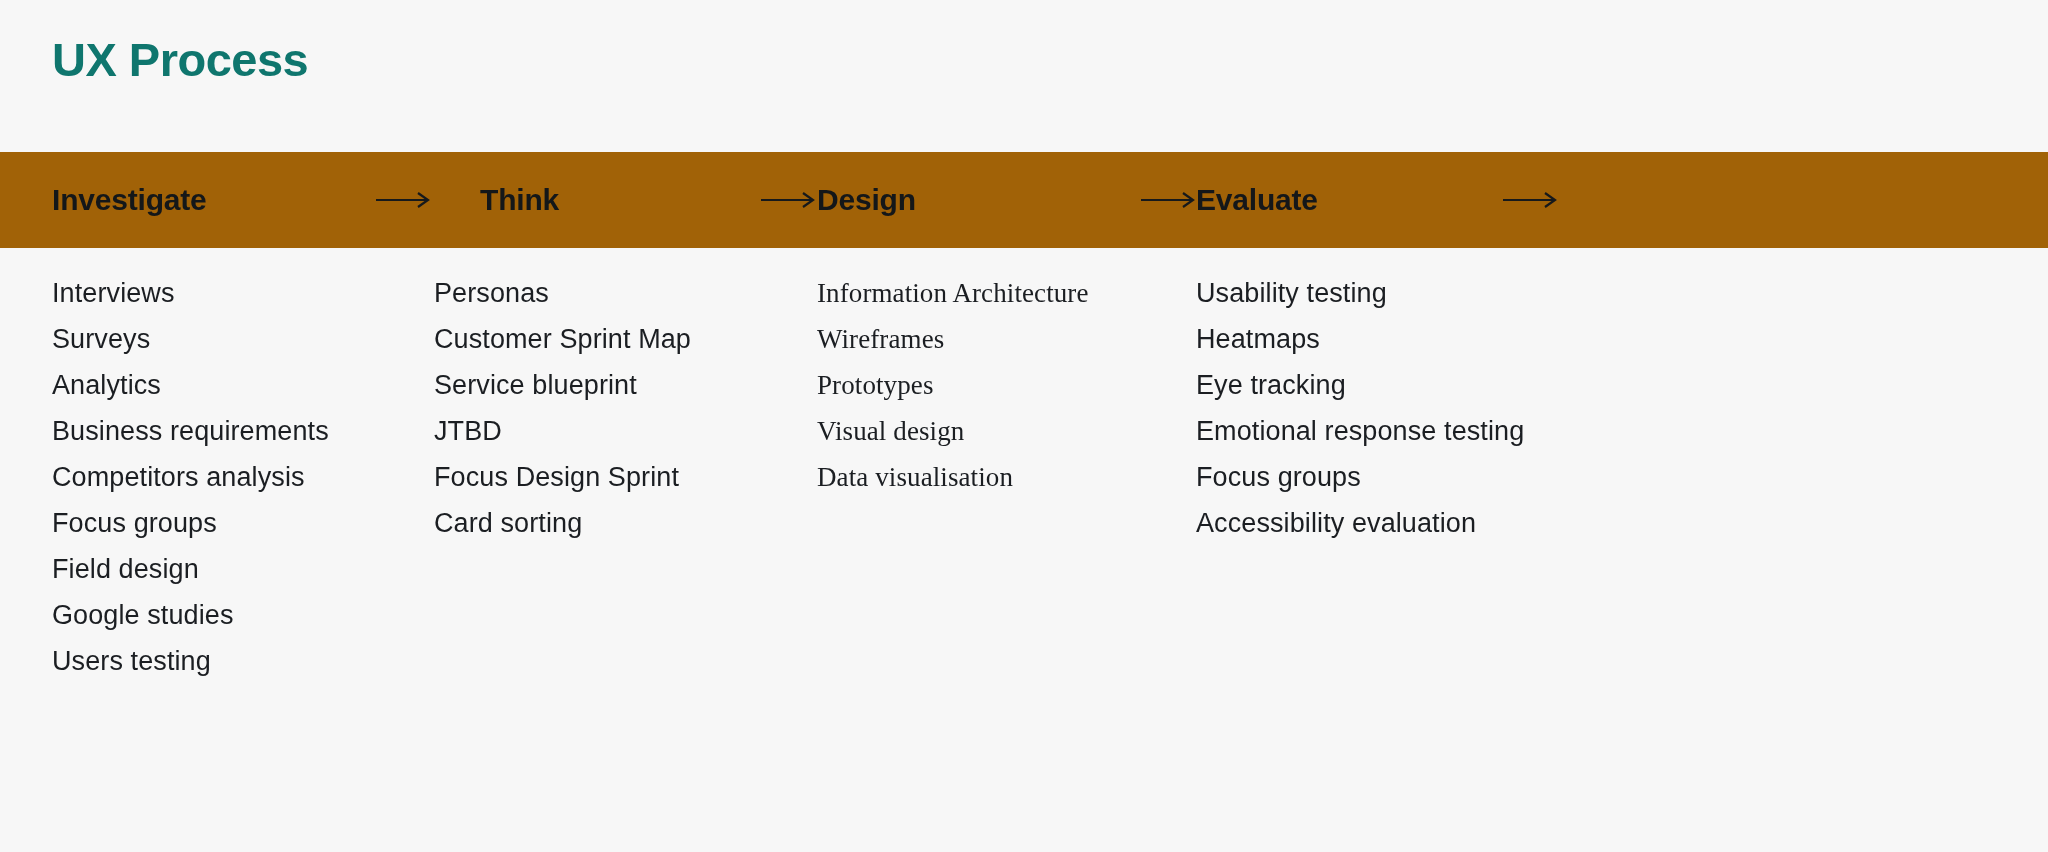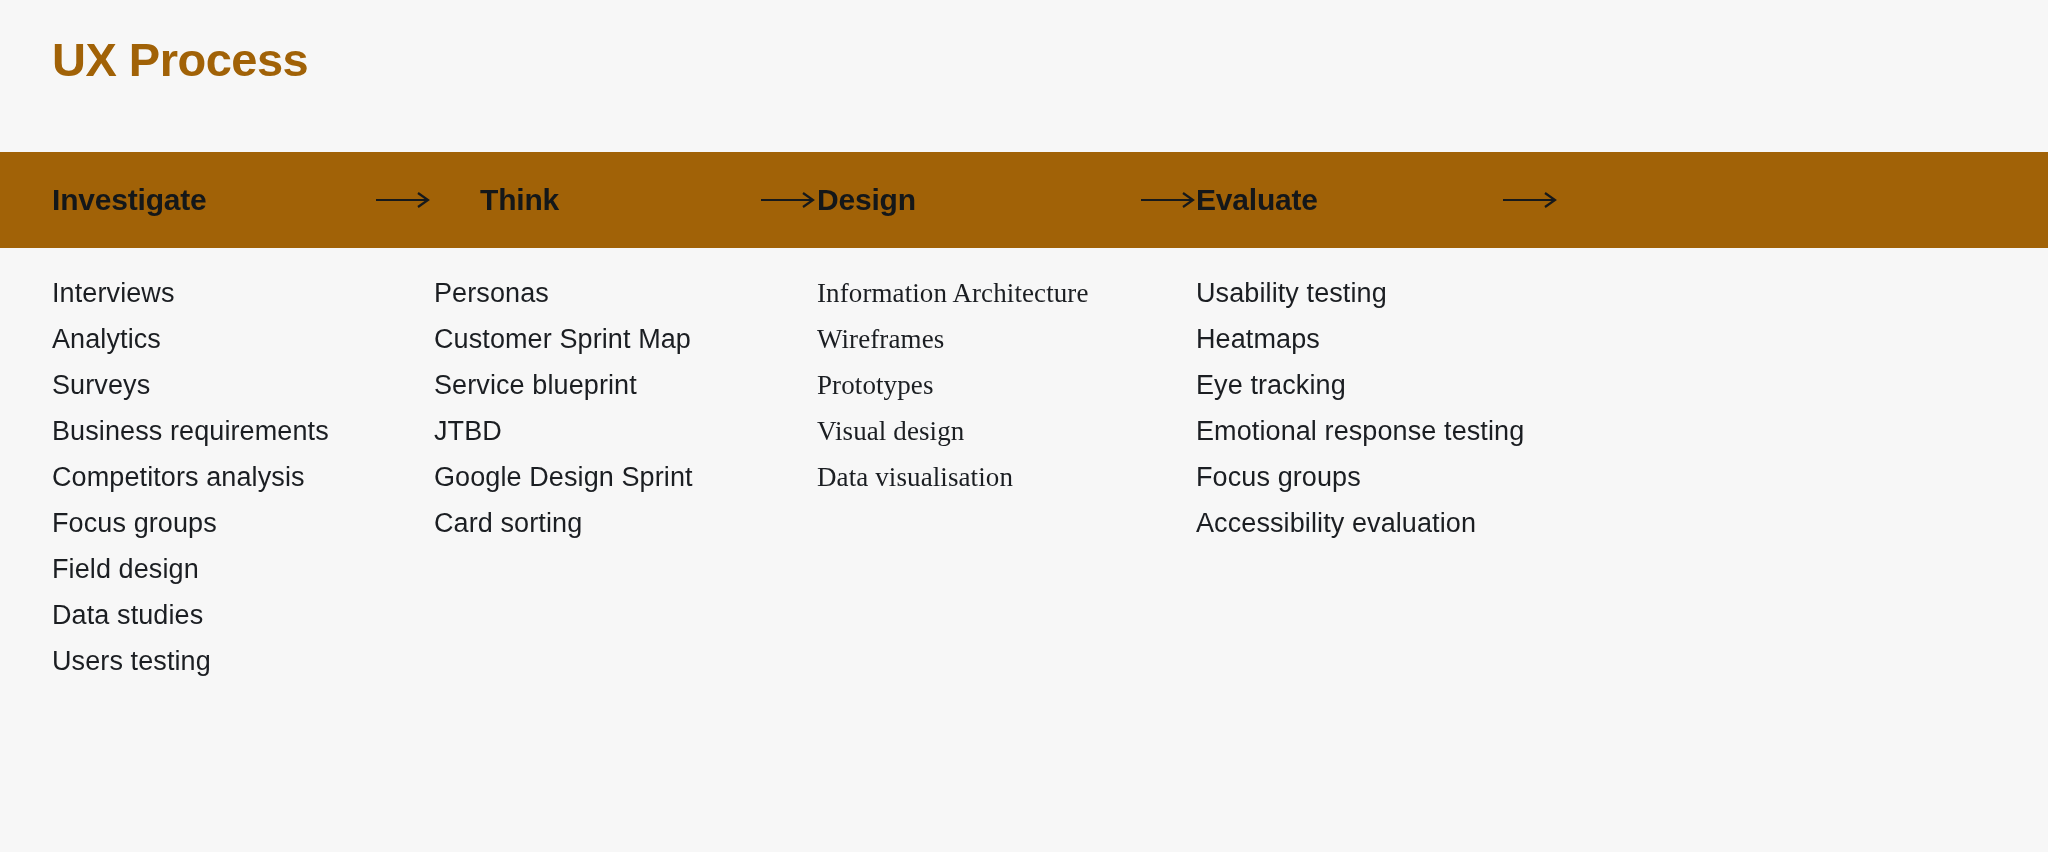--- a/index.html
+++ b/index.html
@@ -38,7 +38,7 @@
     font-size: 47px;
     font-weight: bold;
     letter-spacing: -0.5px;
-    color: #a16207;
+    color: #0f766e;
     line-height: 60px;
     white-space: nowrap;
   }

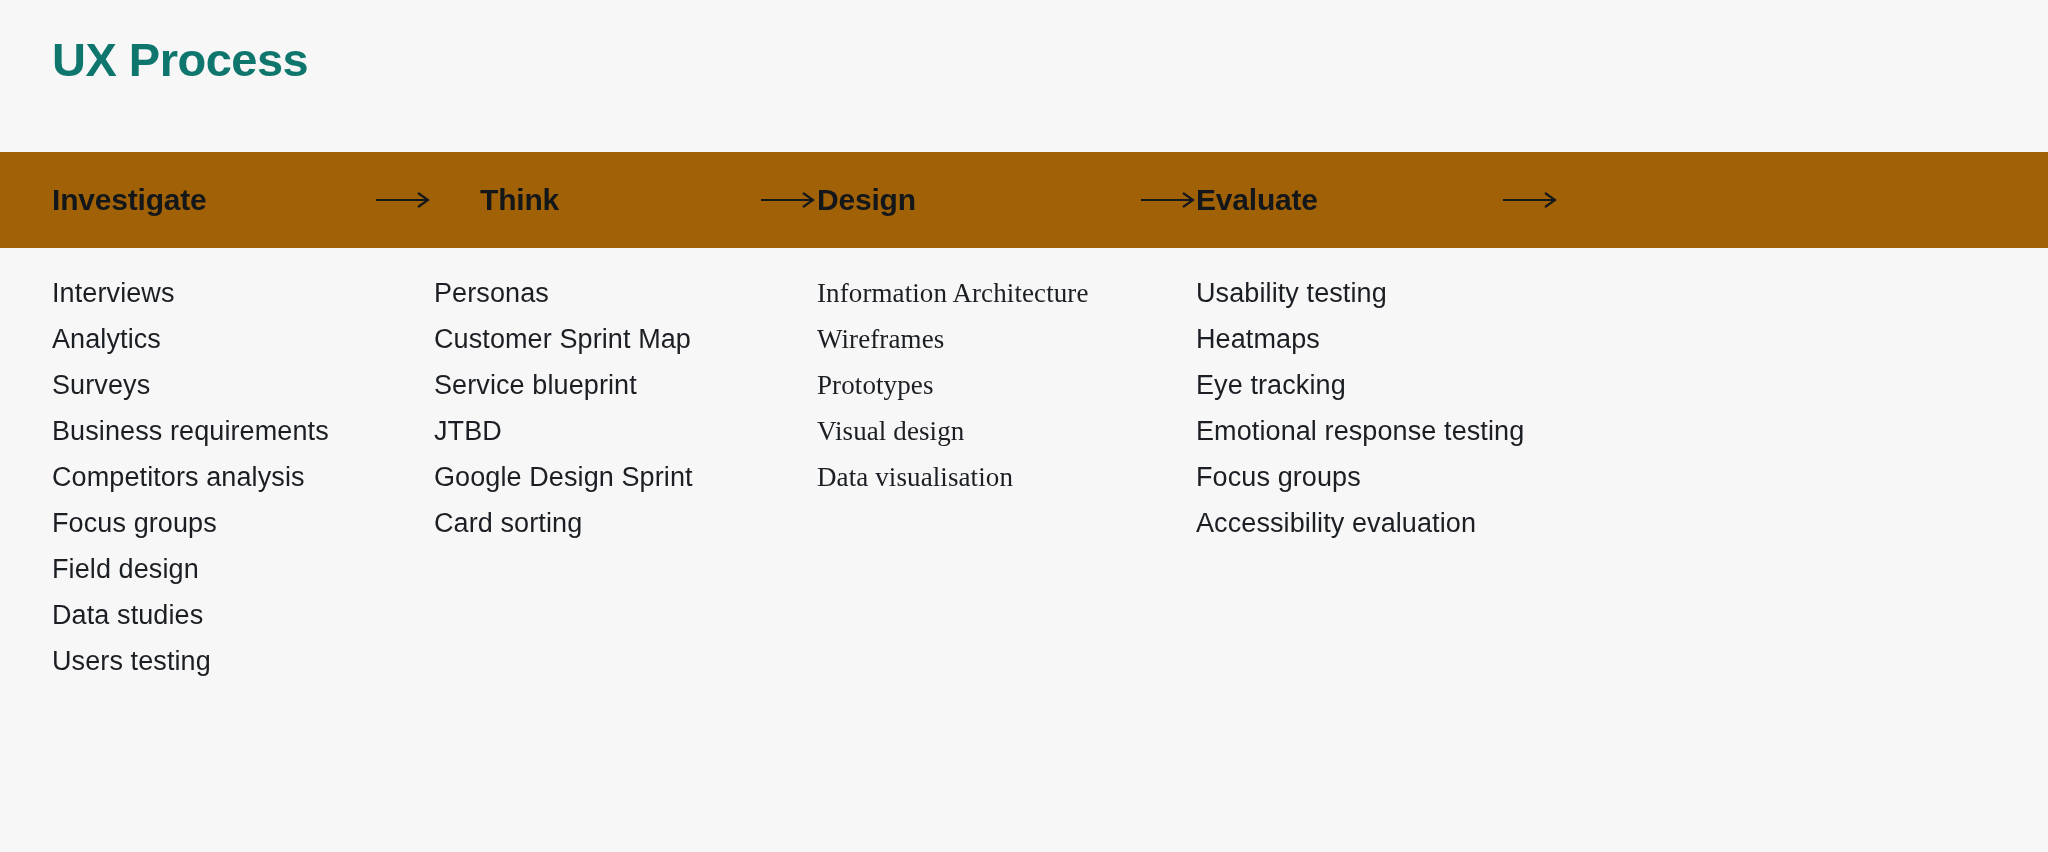--- a/index.html
+++ b/index.html
@@ -177,8 +177,8 @@
   <div class="columns">
     <div class="col c0">
         <div class="item">Interviews</div>
+        <div class="item">Surveys</div>
         <div class="item">Analytics</div>
-        <div class="item">Surveys</div>
         <div class="item">Business requirements</div>
         <div class="item">Competitors analysis</div>
         <div class="item">Focus groups</div>

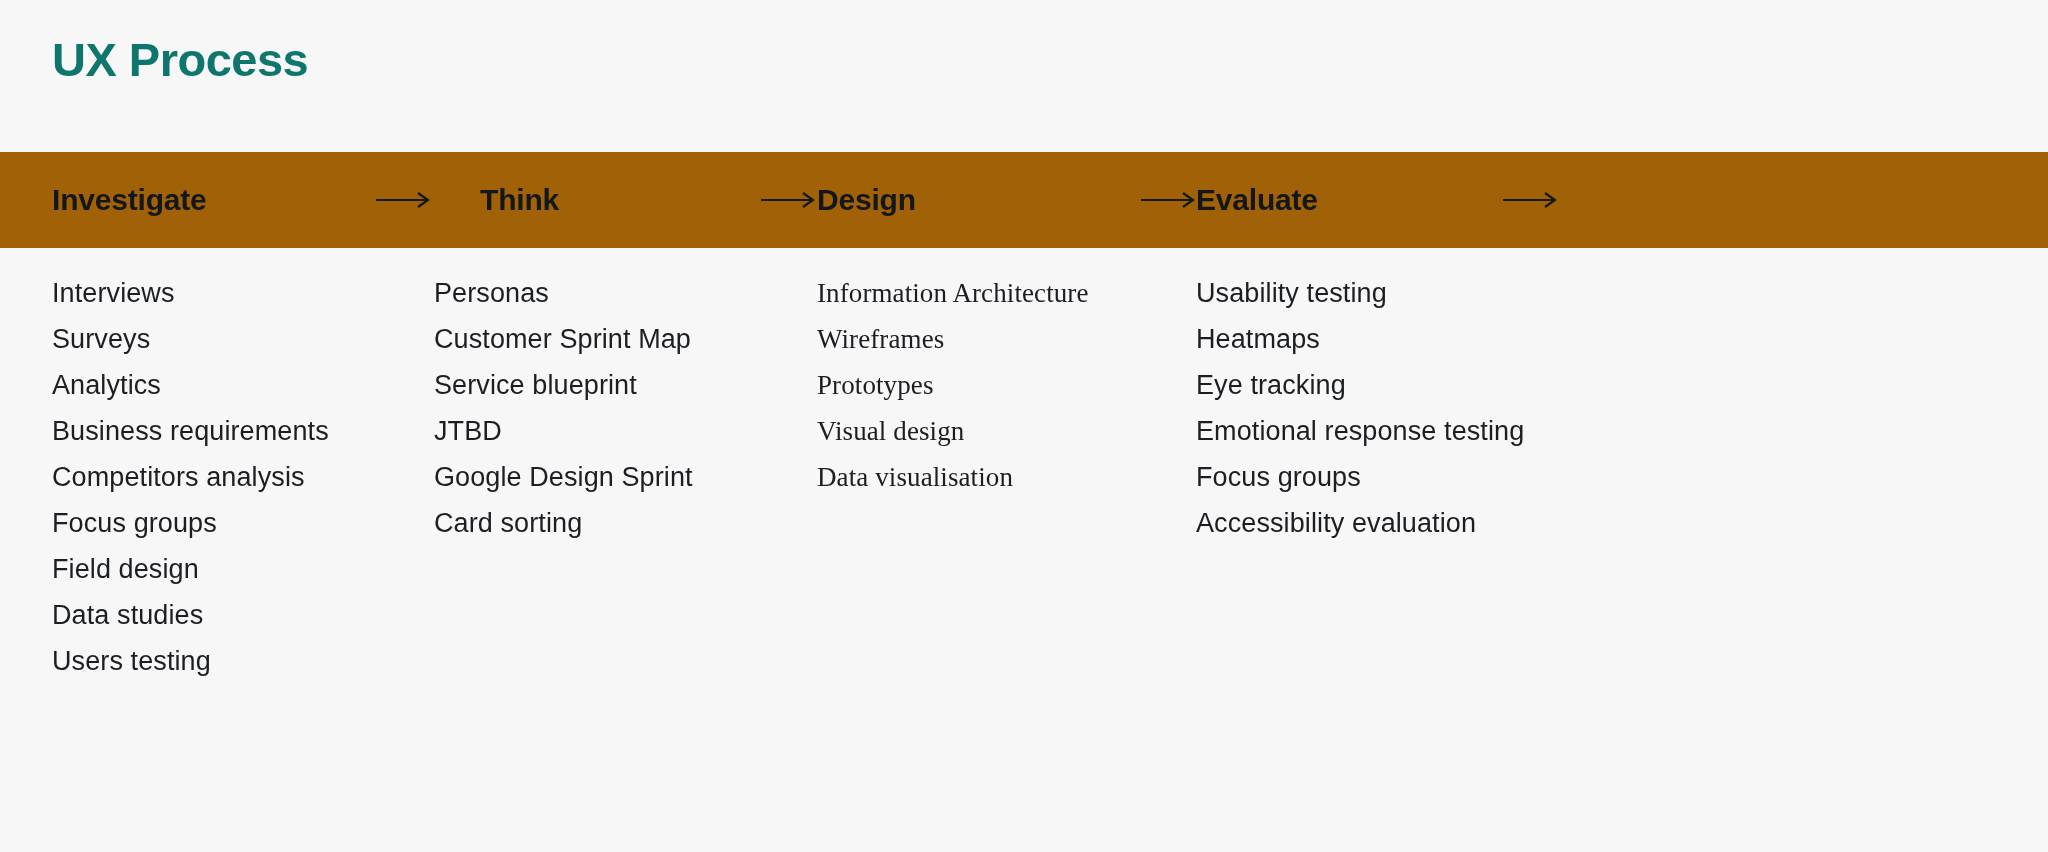--- a/index.html
+++ b/index.html
@@ -191,7 +191,7 @@
         <div class="item">Customer Sprint Map</div>
         <div class="item">Service blueprint</div>
         <div class="item">JTBD</div>
-        <div class="item">Google Design Sprint</div>
+        <div class="item">Focus Design Sprint</div>
         <div class="item">Card sorting</div>
       </div>
     <div class="col c2">

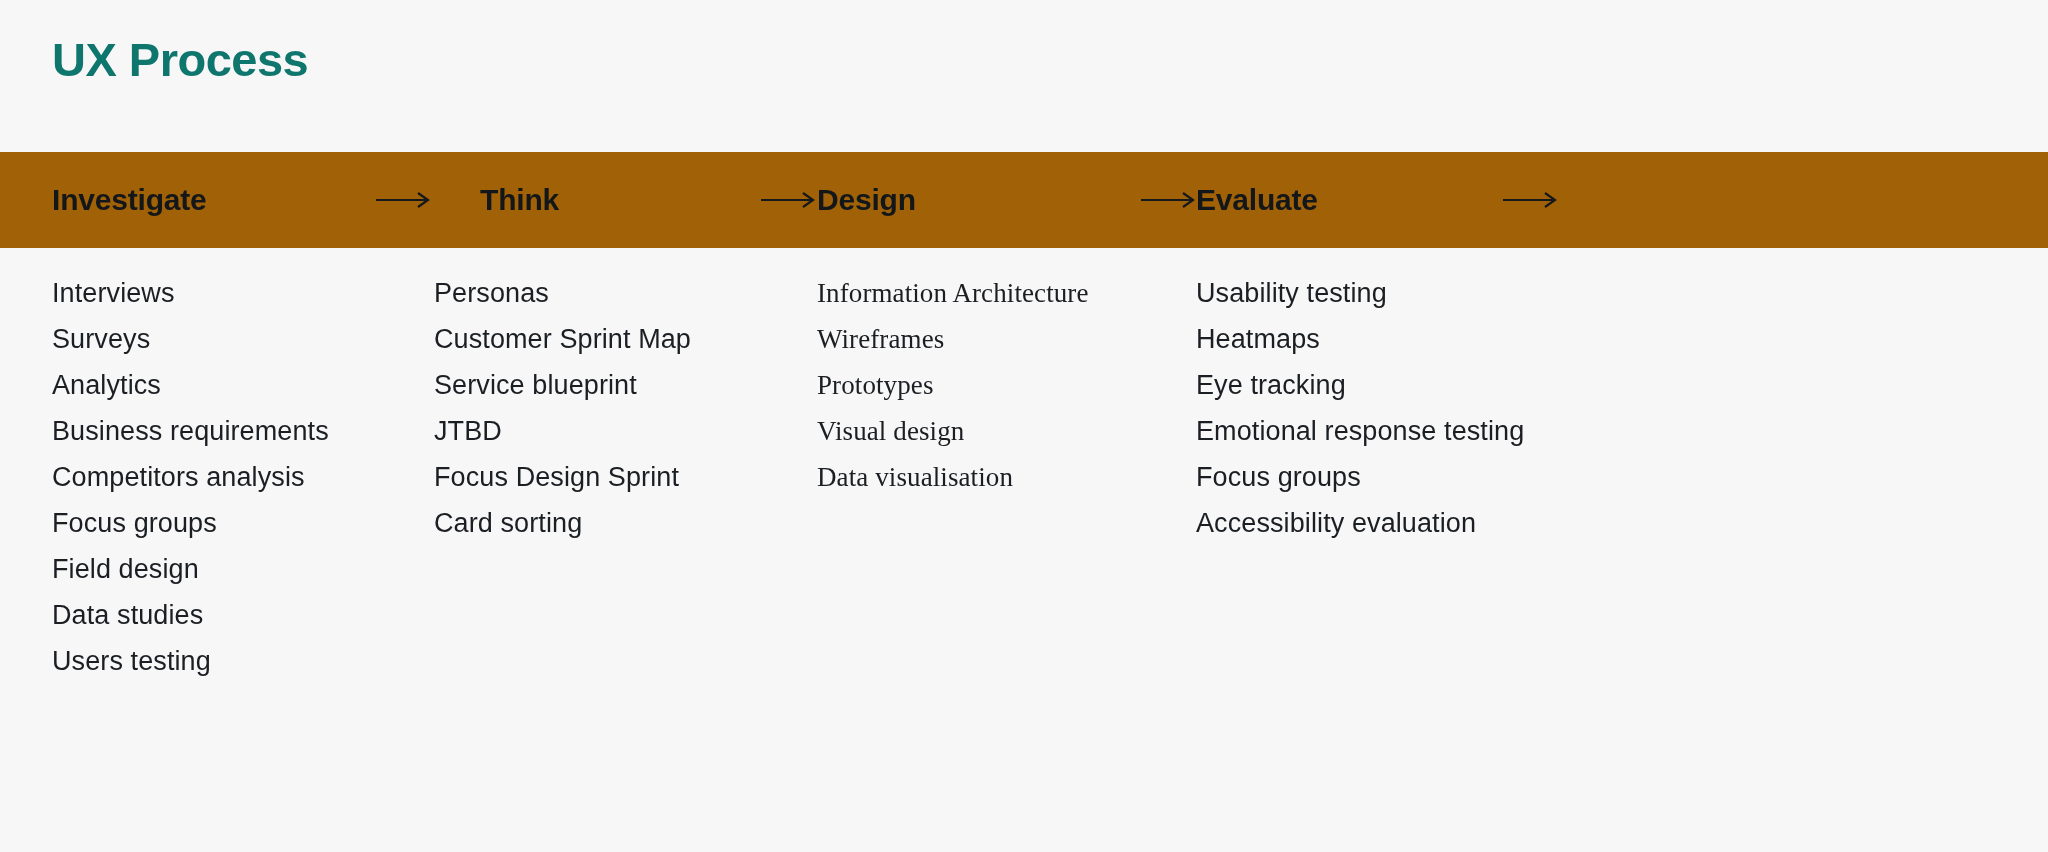--- a/index.html
+++ b/index.html
@@ -183,7 +183,7 @@
         <div class="item">Competitors analysis</div>
         <div class="item">Focus groups</div>
         <div class="item">Field design</div>
-        <div class="item">Data studies</div>
+        <div class="item">Google studies</div>
         <div class="item">Users testing</div>
       </div>
     <div class="col c1">

